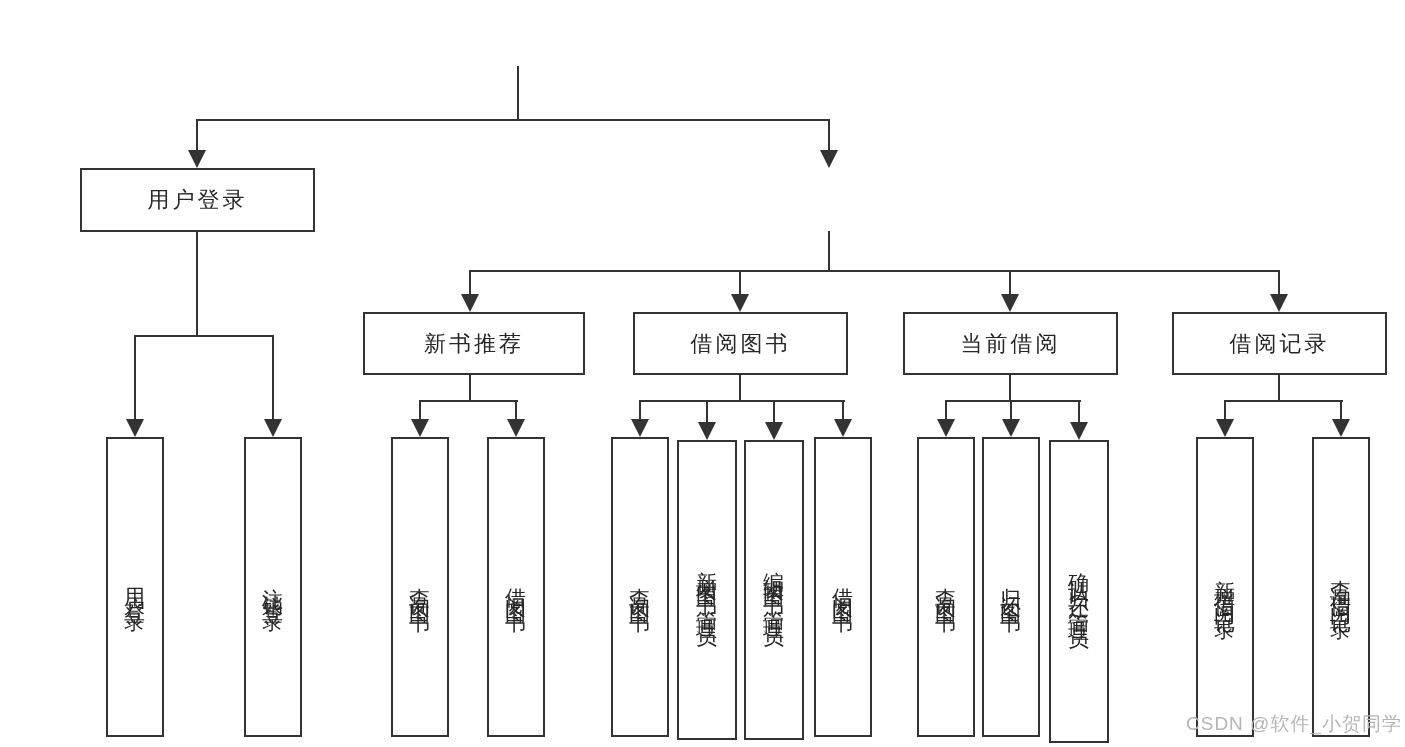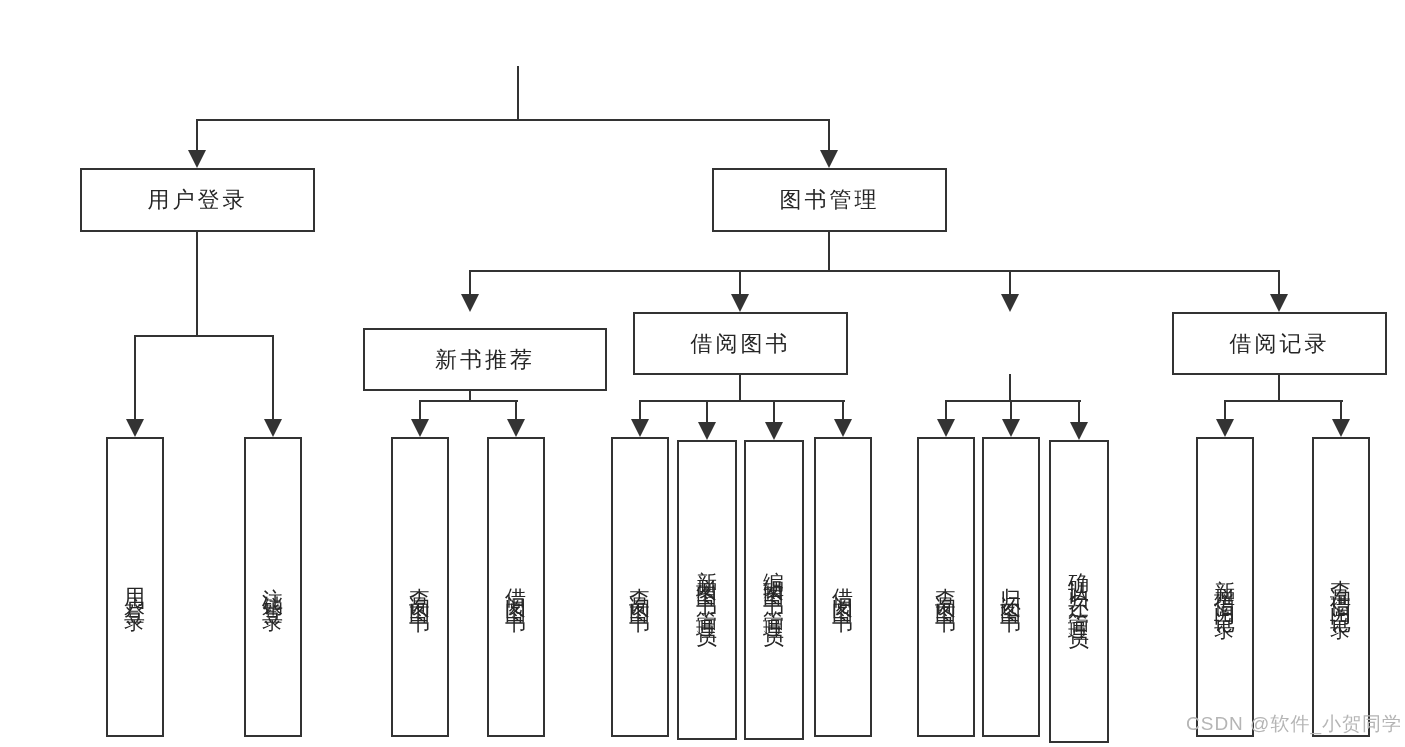--- a/index.html
+++ b/index.html
@@ -125,7 +125,6 @@
 
 
   <div class="box hbox" style="left:80px;top:168px;width:235px;height:64px">用户登录</div>
-  <div class="box hbox" style="left:712px;top:168px;width:235px;height:64px">图书管理</div>
 
   <div class="box hbox" style="left:363px;top:328px;width:244px;height:63px">新书推荐</div>
   <div class="box hbox" style="left:633px;top:312px;width:215px;height:63px">借阅图书</div>

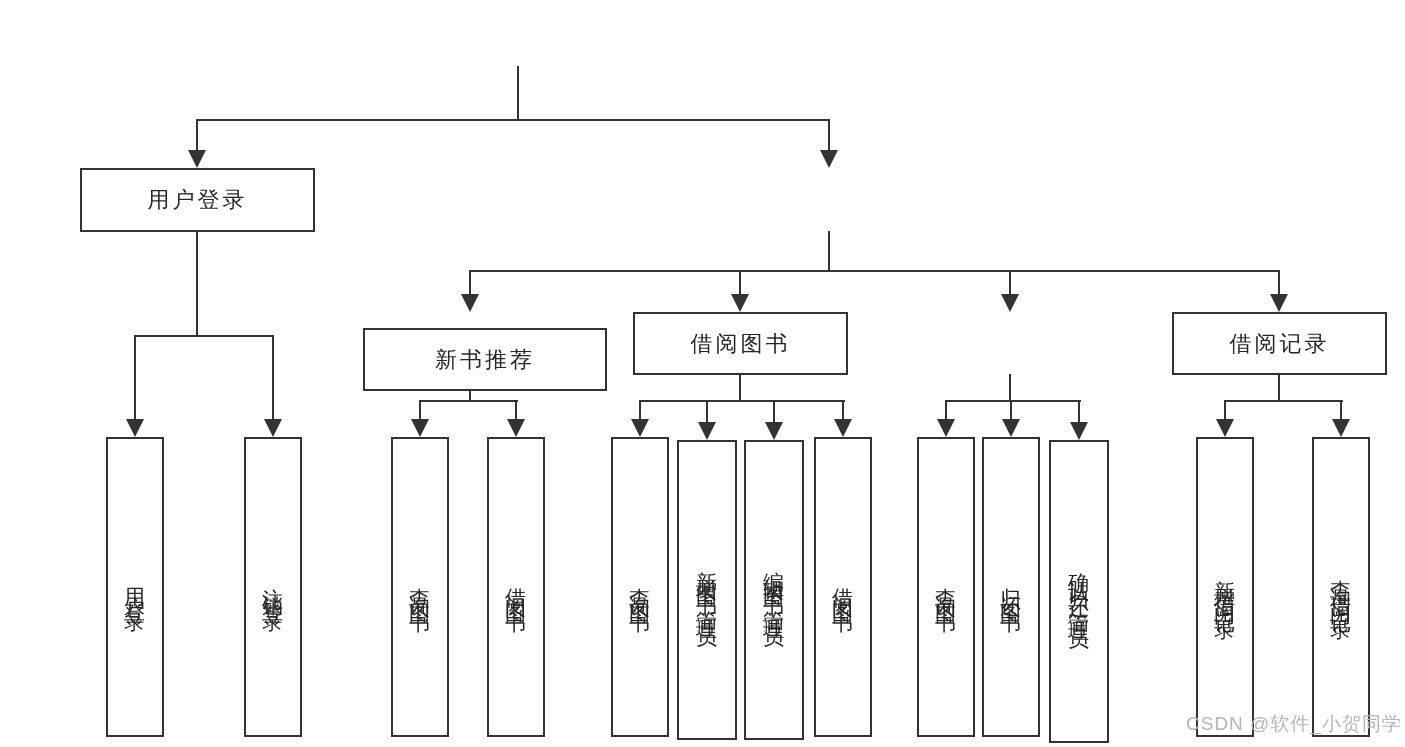--- a/index.html
+++ b/index.html
@@ -126,7 +126,7 @@
 
   <div class="box hbox" style="left:80px;top:168px;width:235px;height:64px">用户登录</div>
 
-  <div class="box hbox" style="left:363px;top:328px;width:244px;height:63px">新书推荐</div>
+  <div class="box hbox" style="left:363px;top:312px;width:222px;height:63px">新书推荐</div>
   <div class="box hbox" style="left:633px;top:312px;width:215px;height:63px">借阅图书</div>
   <div class="box hbox" style="left:1172px;top:312px;width:215px;height:63px">借阅记录</div>
 

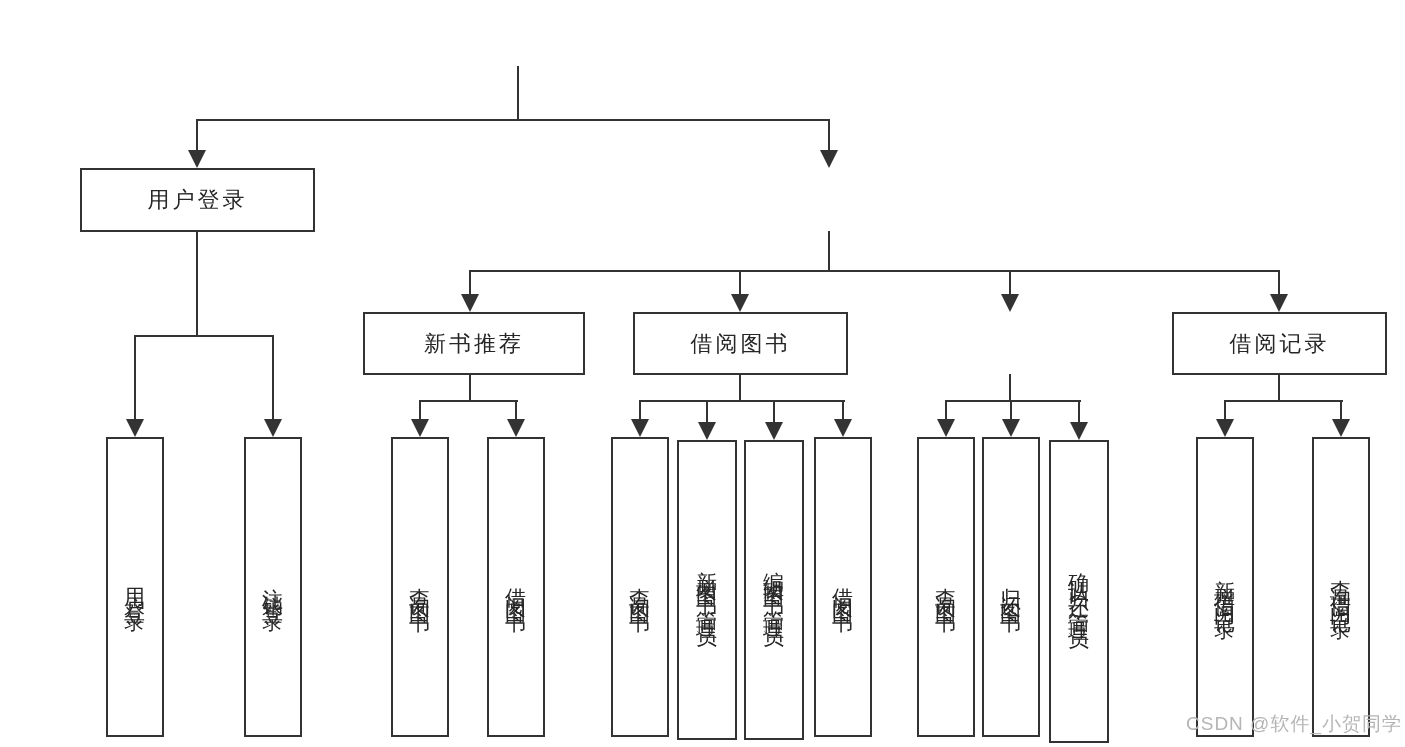--- a/index.html
+++ b/index.html
@@ -128,6 +128,7 @@
 
   <div class="box hbox" style="left:363px;top:312px;width:222px;height:63px">新书推荐</div>
   <div class="box hbox" style="left:633px;top:312px;width:215px;height:63px">借阅图书</div>
+  <div class="box hbox" style="left:903px;top:312px;width:215px;height:63px">当前借阅</div>
   <div class="box hbox" style="left:1172px;top:312px;width:215px;height:63px">借阅记录</div>
 
   <div class="box vbox" style="left:106px;top:437px;width:58px;height:300px">用户登录</div>

